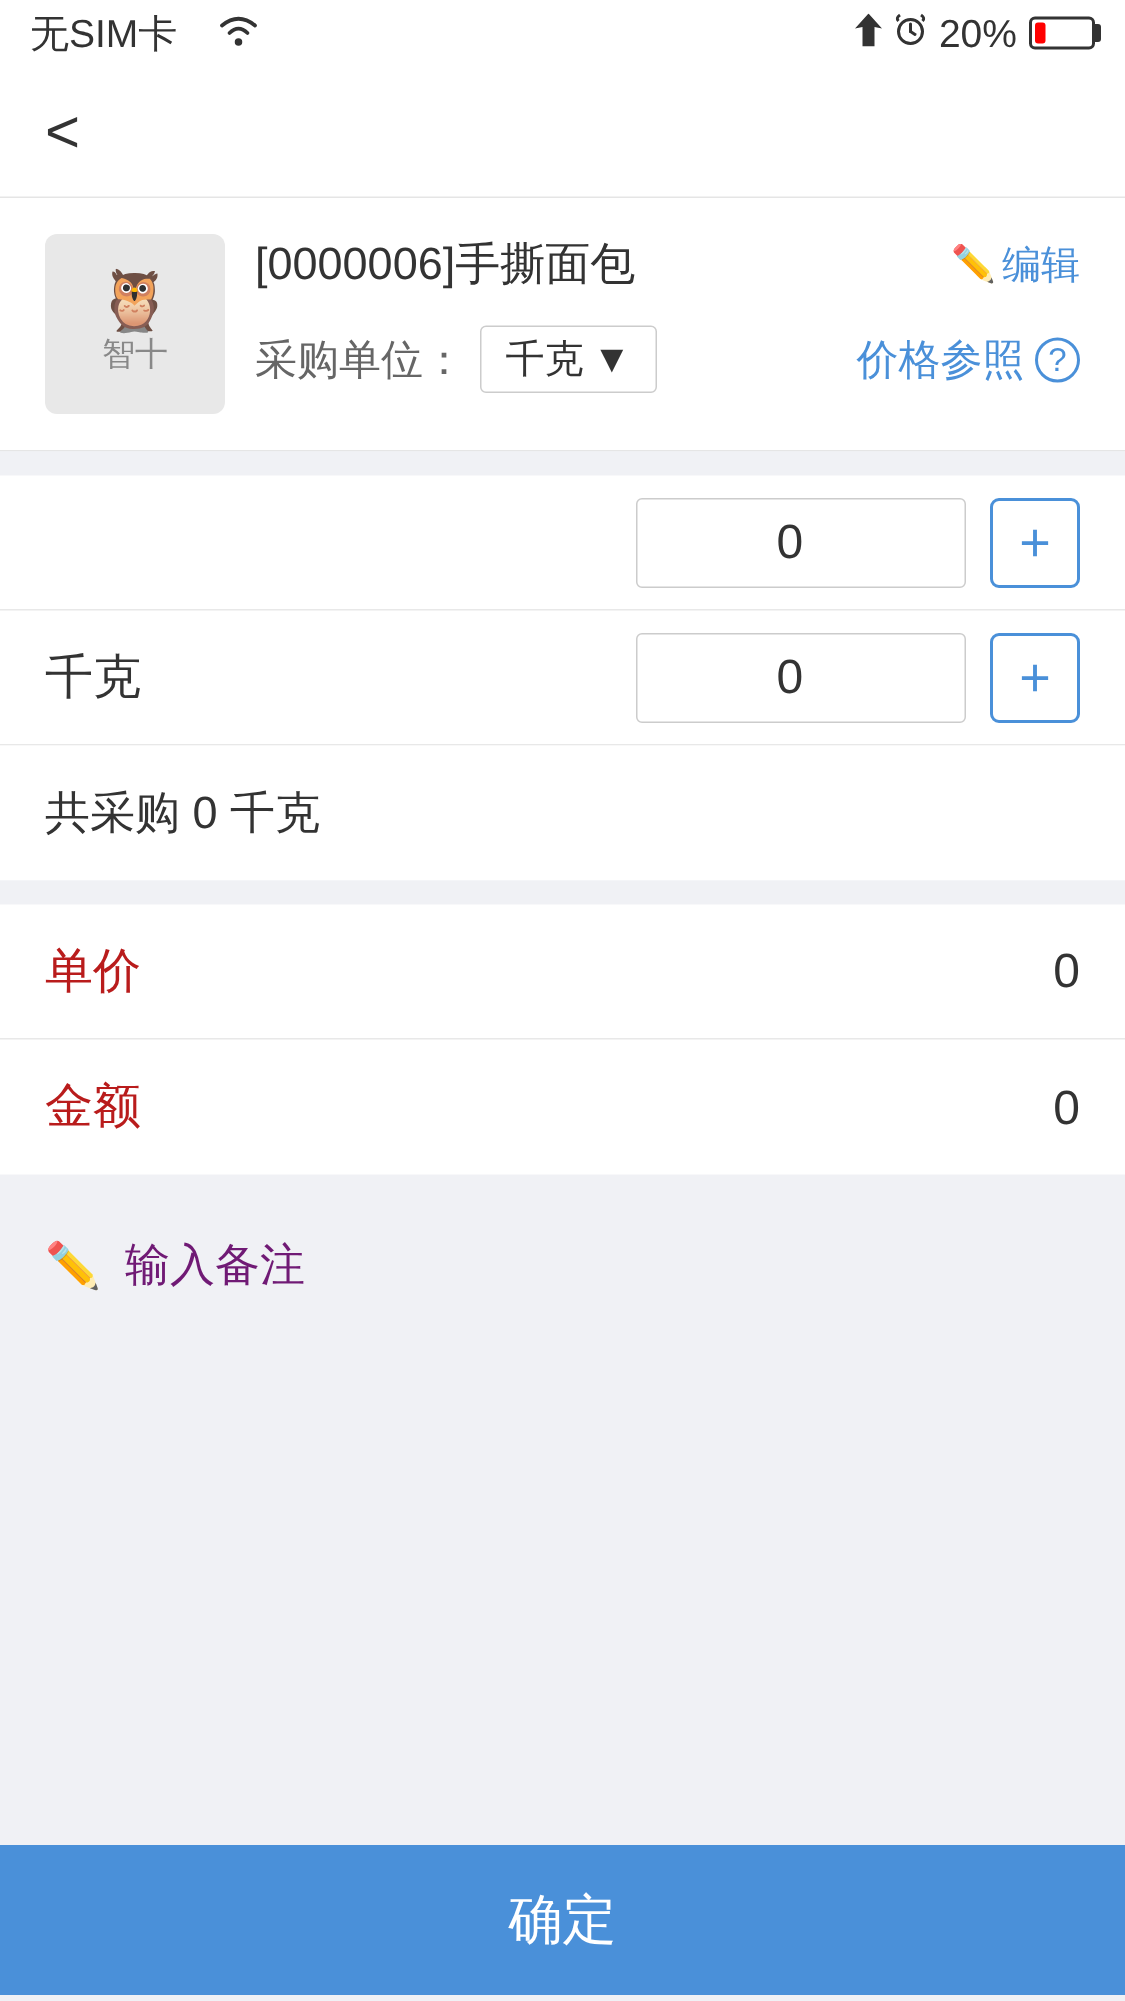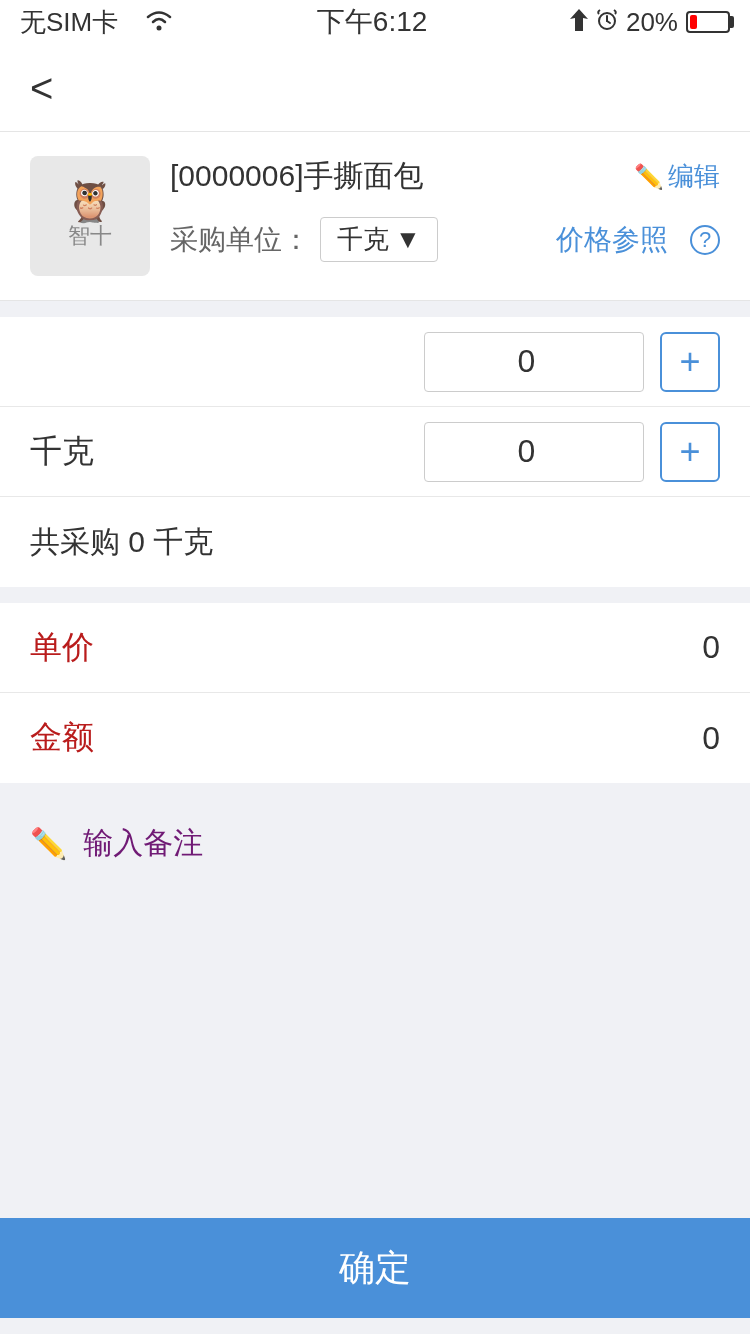--- a/index.html
+++ b/index.html
@@ -358,7 +358,6 @@
       </svg>
     </span>
   </div>
-  <div class="status-center">下午6:12</div>
   <div class="status-right">
     <span>
       <svg width="18" height="22" viewBox="0 0 18 22" fill="#333">

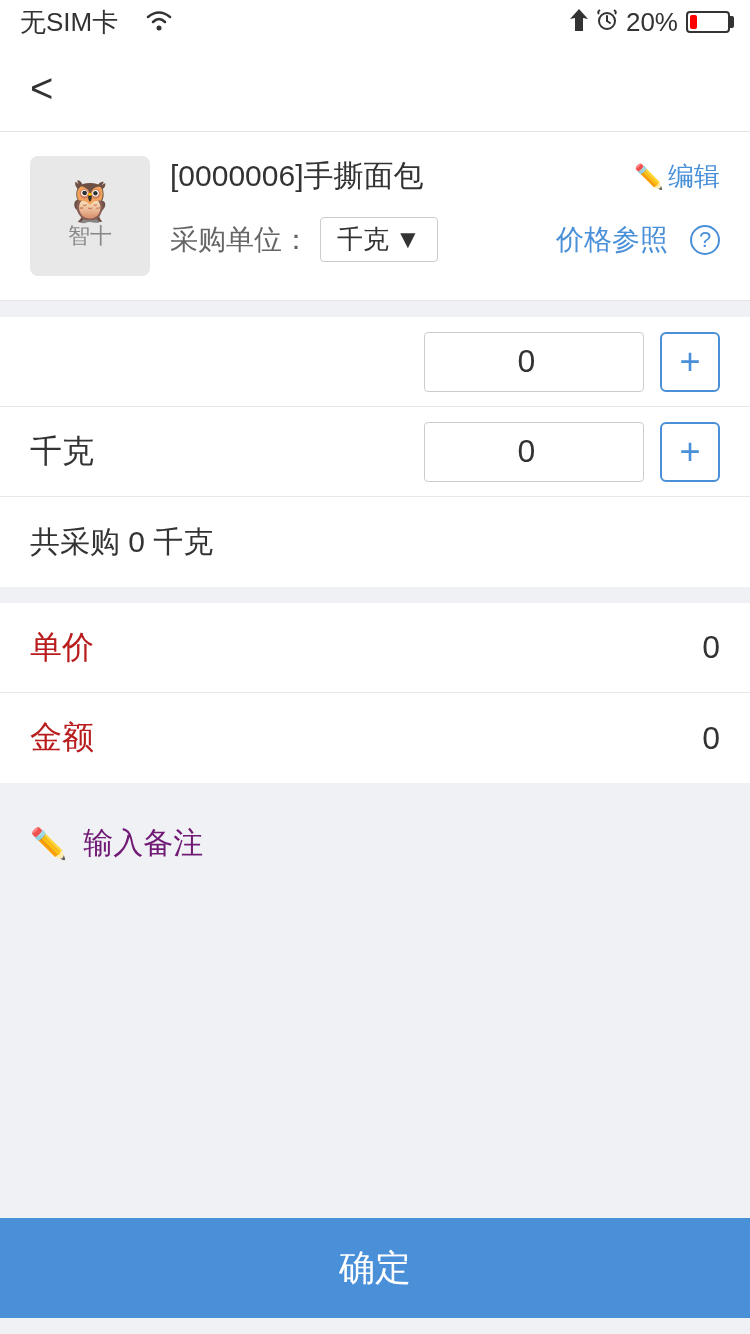--- a/index.html
+++ b/index.html
@@ -178,7 +178,7 @@
       font-size: 28px;
       display: flex;
       align-items: center;
-      gap: 22px;
+      gap: 7px;
       cursor: pointer;
     }
     .price-ref-q {

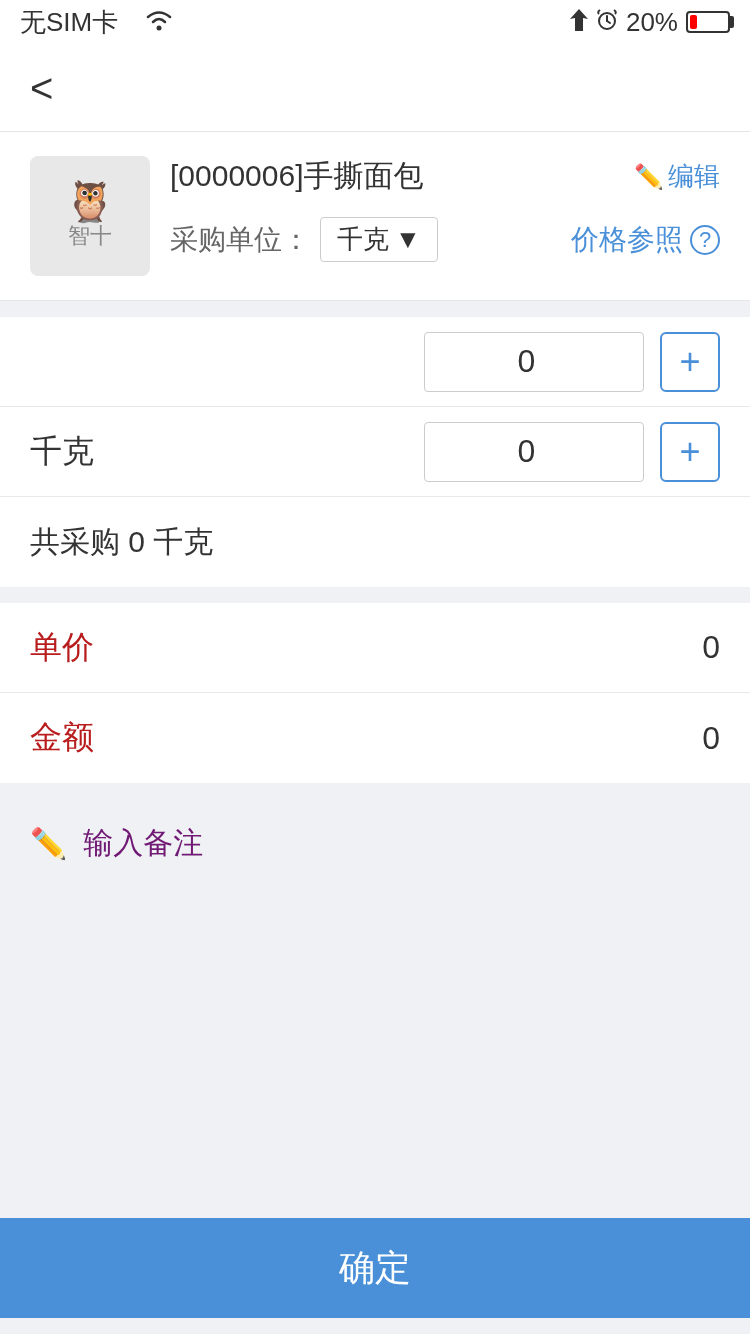--- a/index.html
+++ b/index.html
@@ -333,7 +333,7 @@
       align-items: center;
       justify-content: center;
       position: fixed;
-      bottom: 16px;
+      bottom: 4px;
       left: 0;
       cursor: pointer;
     }

